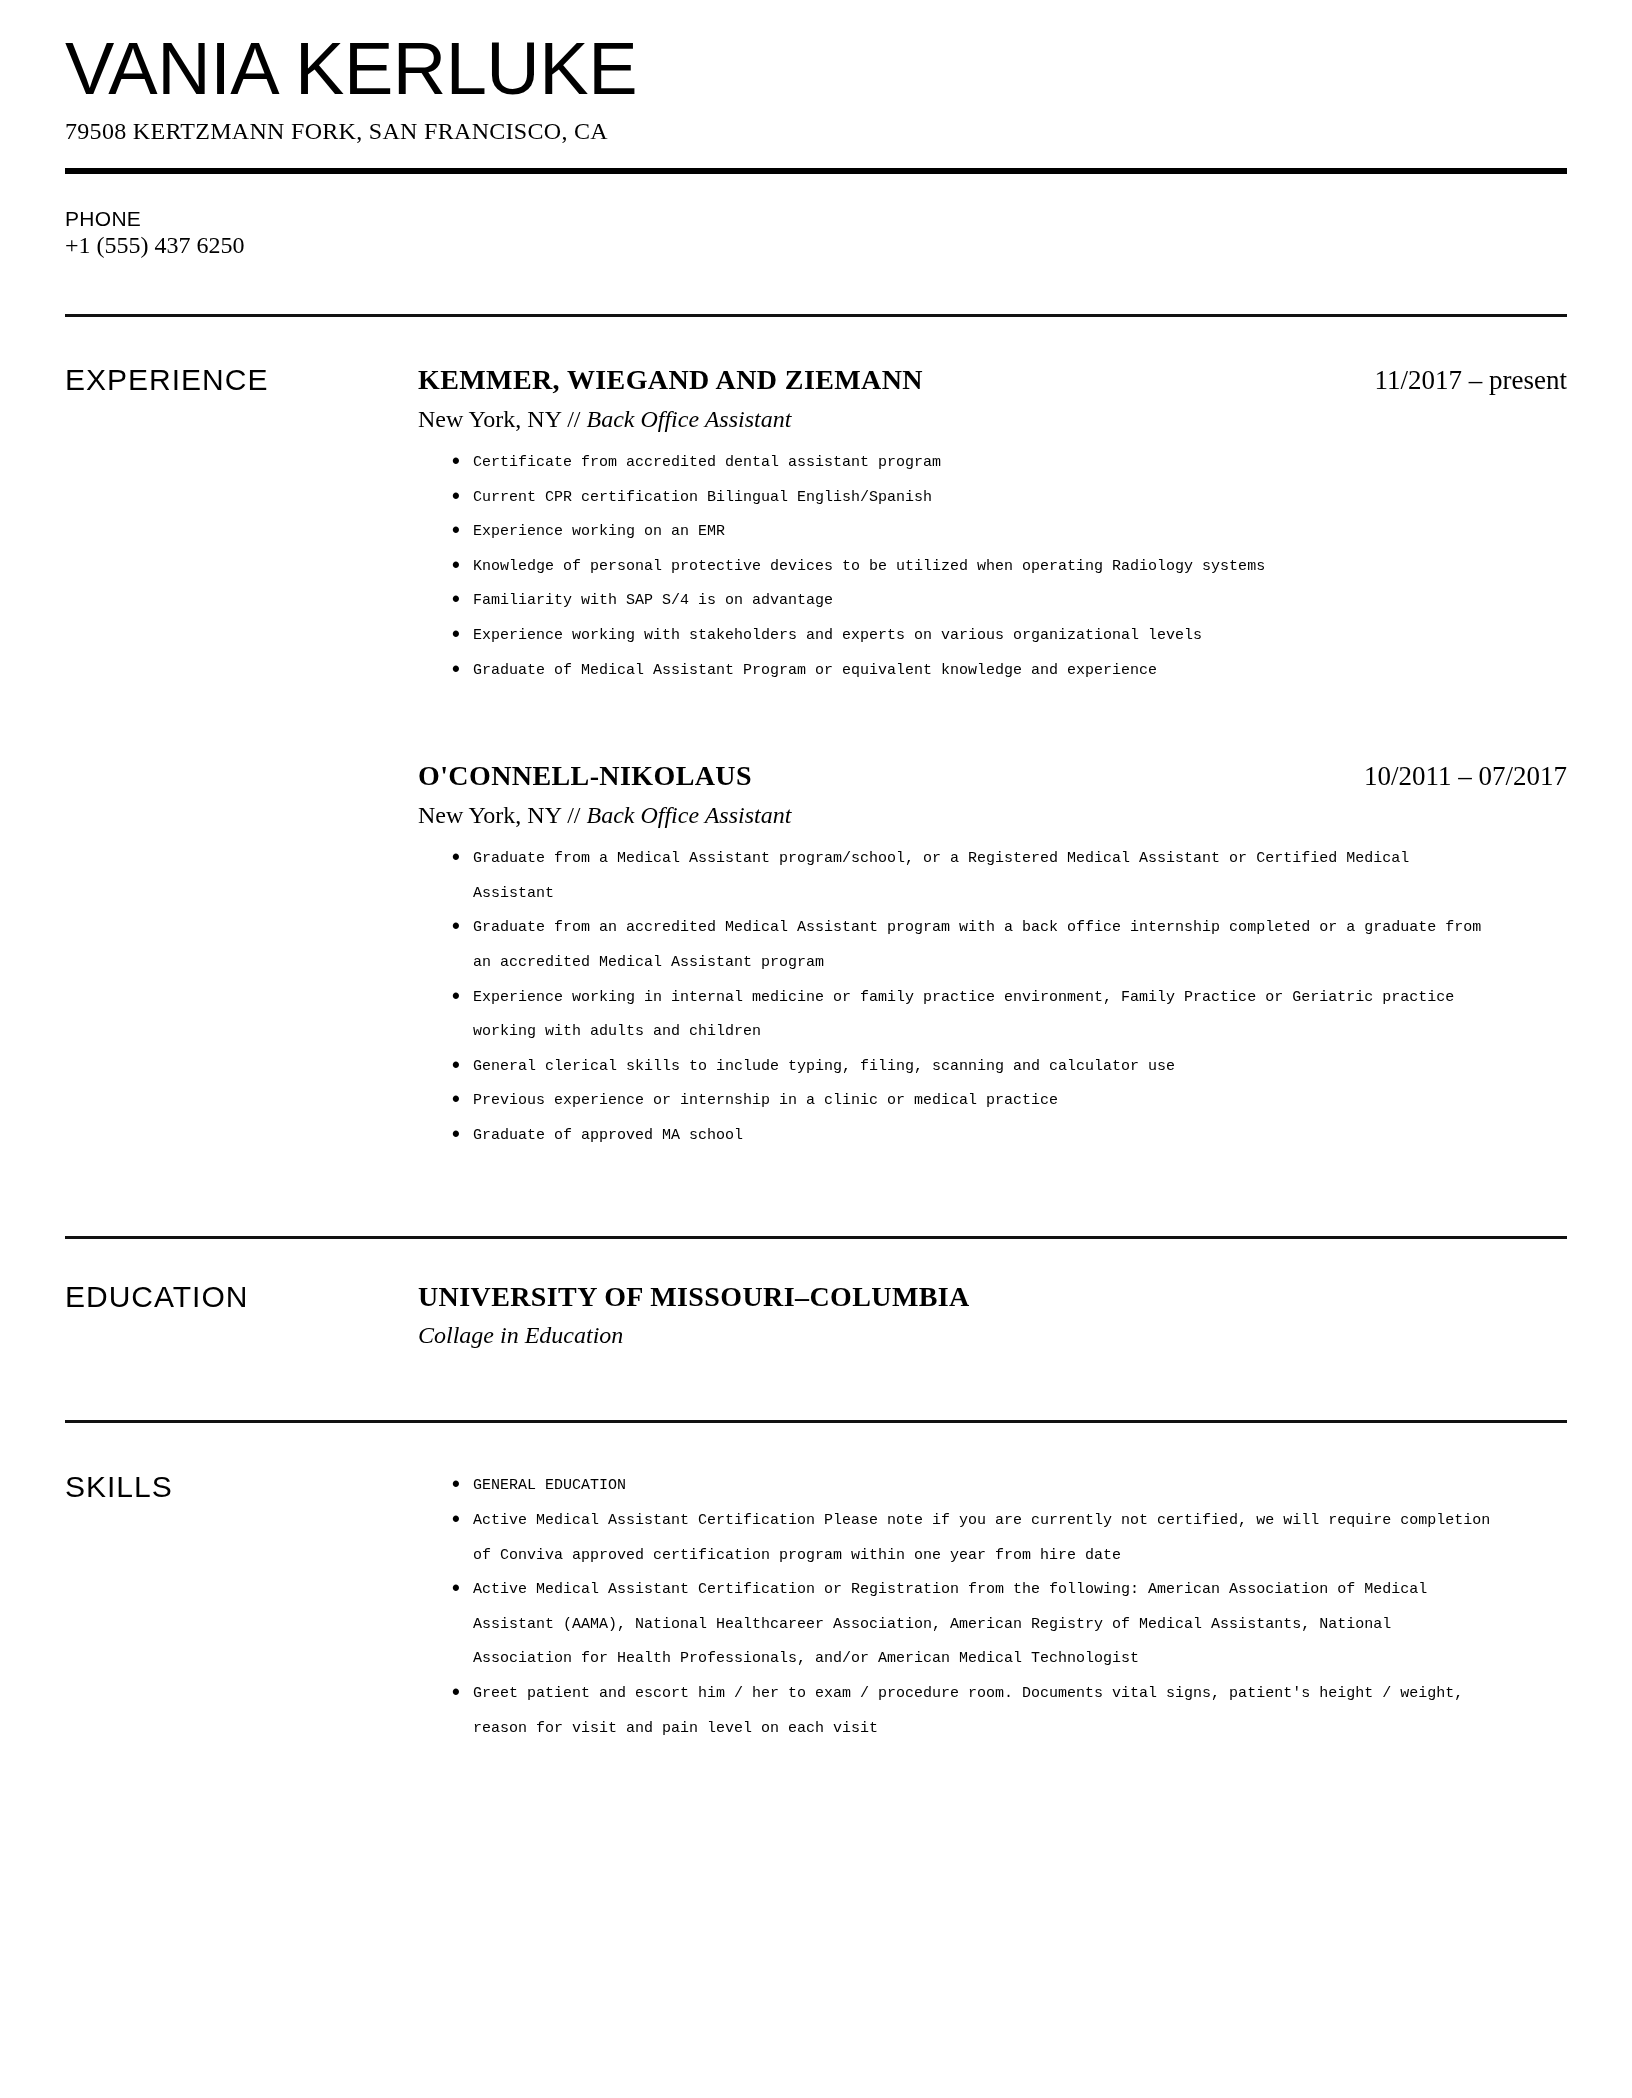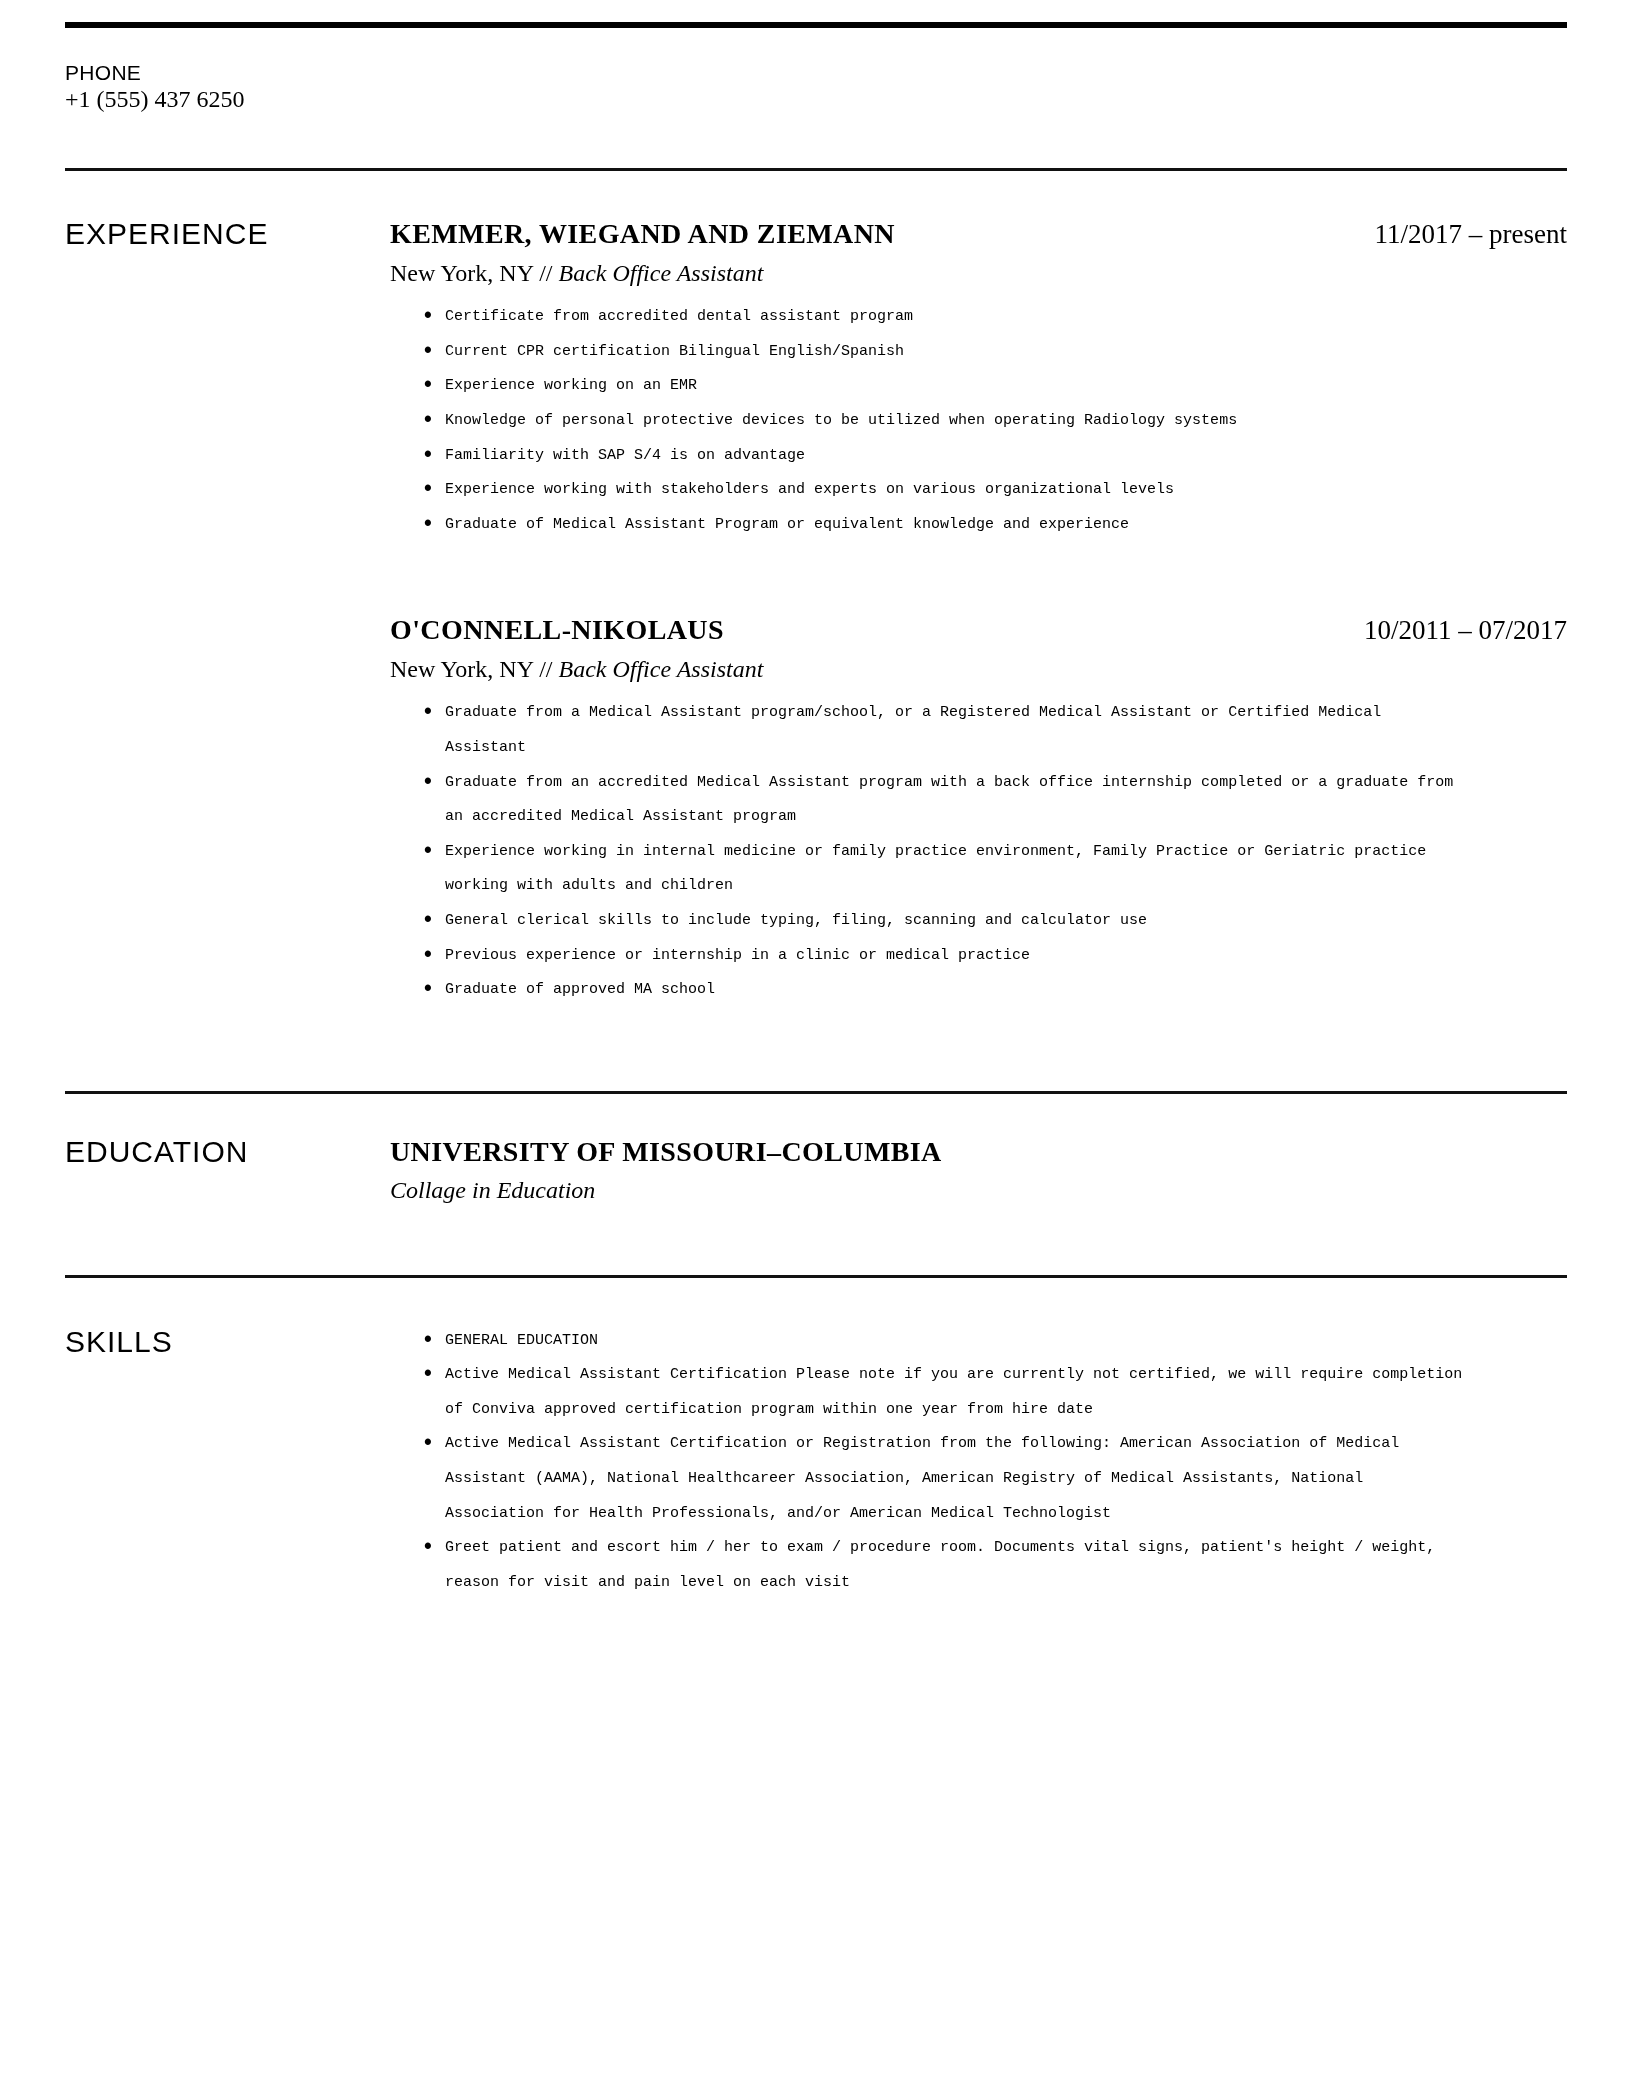--- a/index.html
+++ b/index.html
@@ -133,6 +133,10 @@
 
 <div class="page">
 
+  <header>
+    <h1 class="name">VANIA KERLUKE</h1>
+    <div class="address">79508 KERTZMANN FORK, SAN FRANCISCO, CA</div>
+  </header>
 
   <div class="rule thick"></div>
 

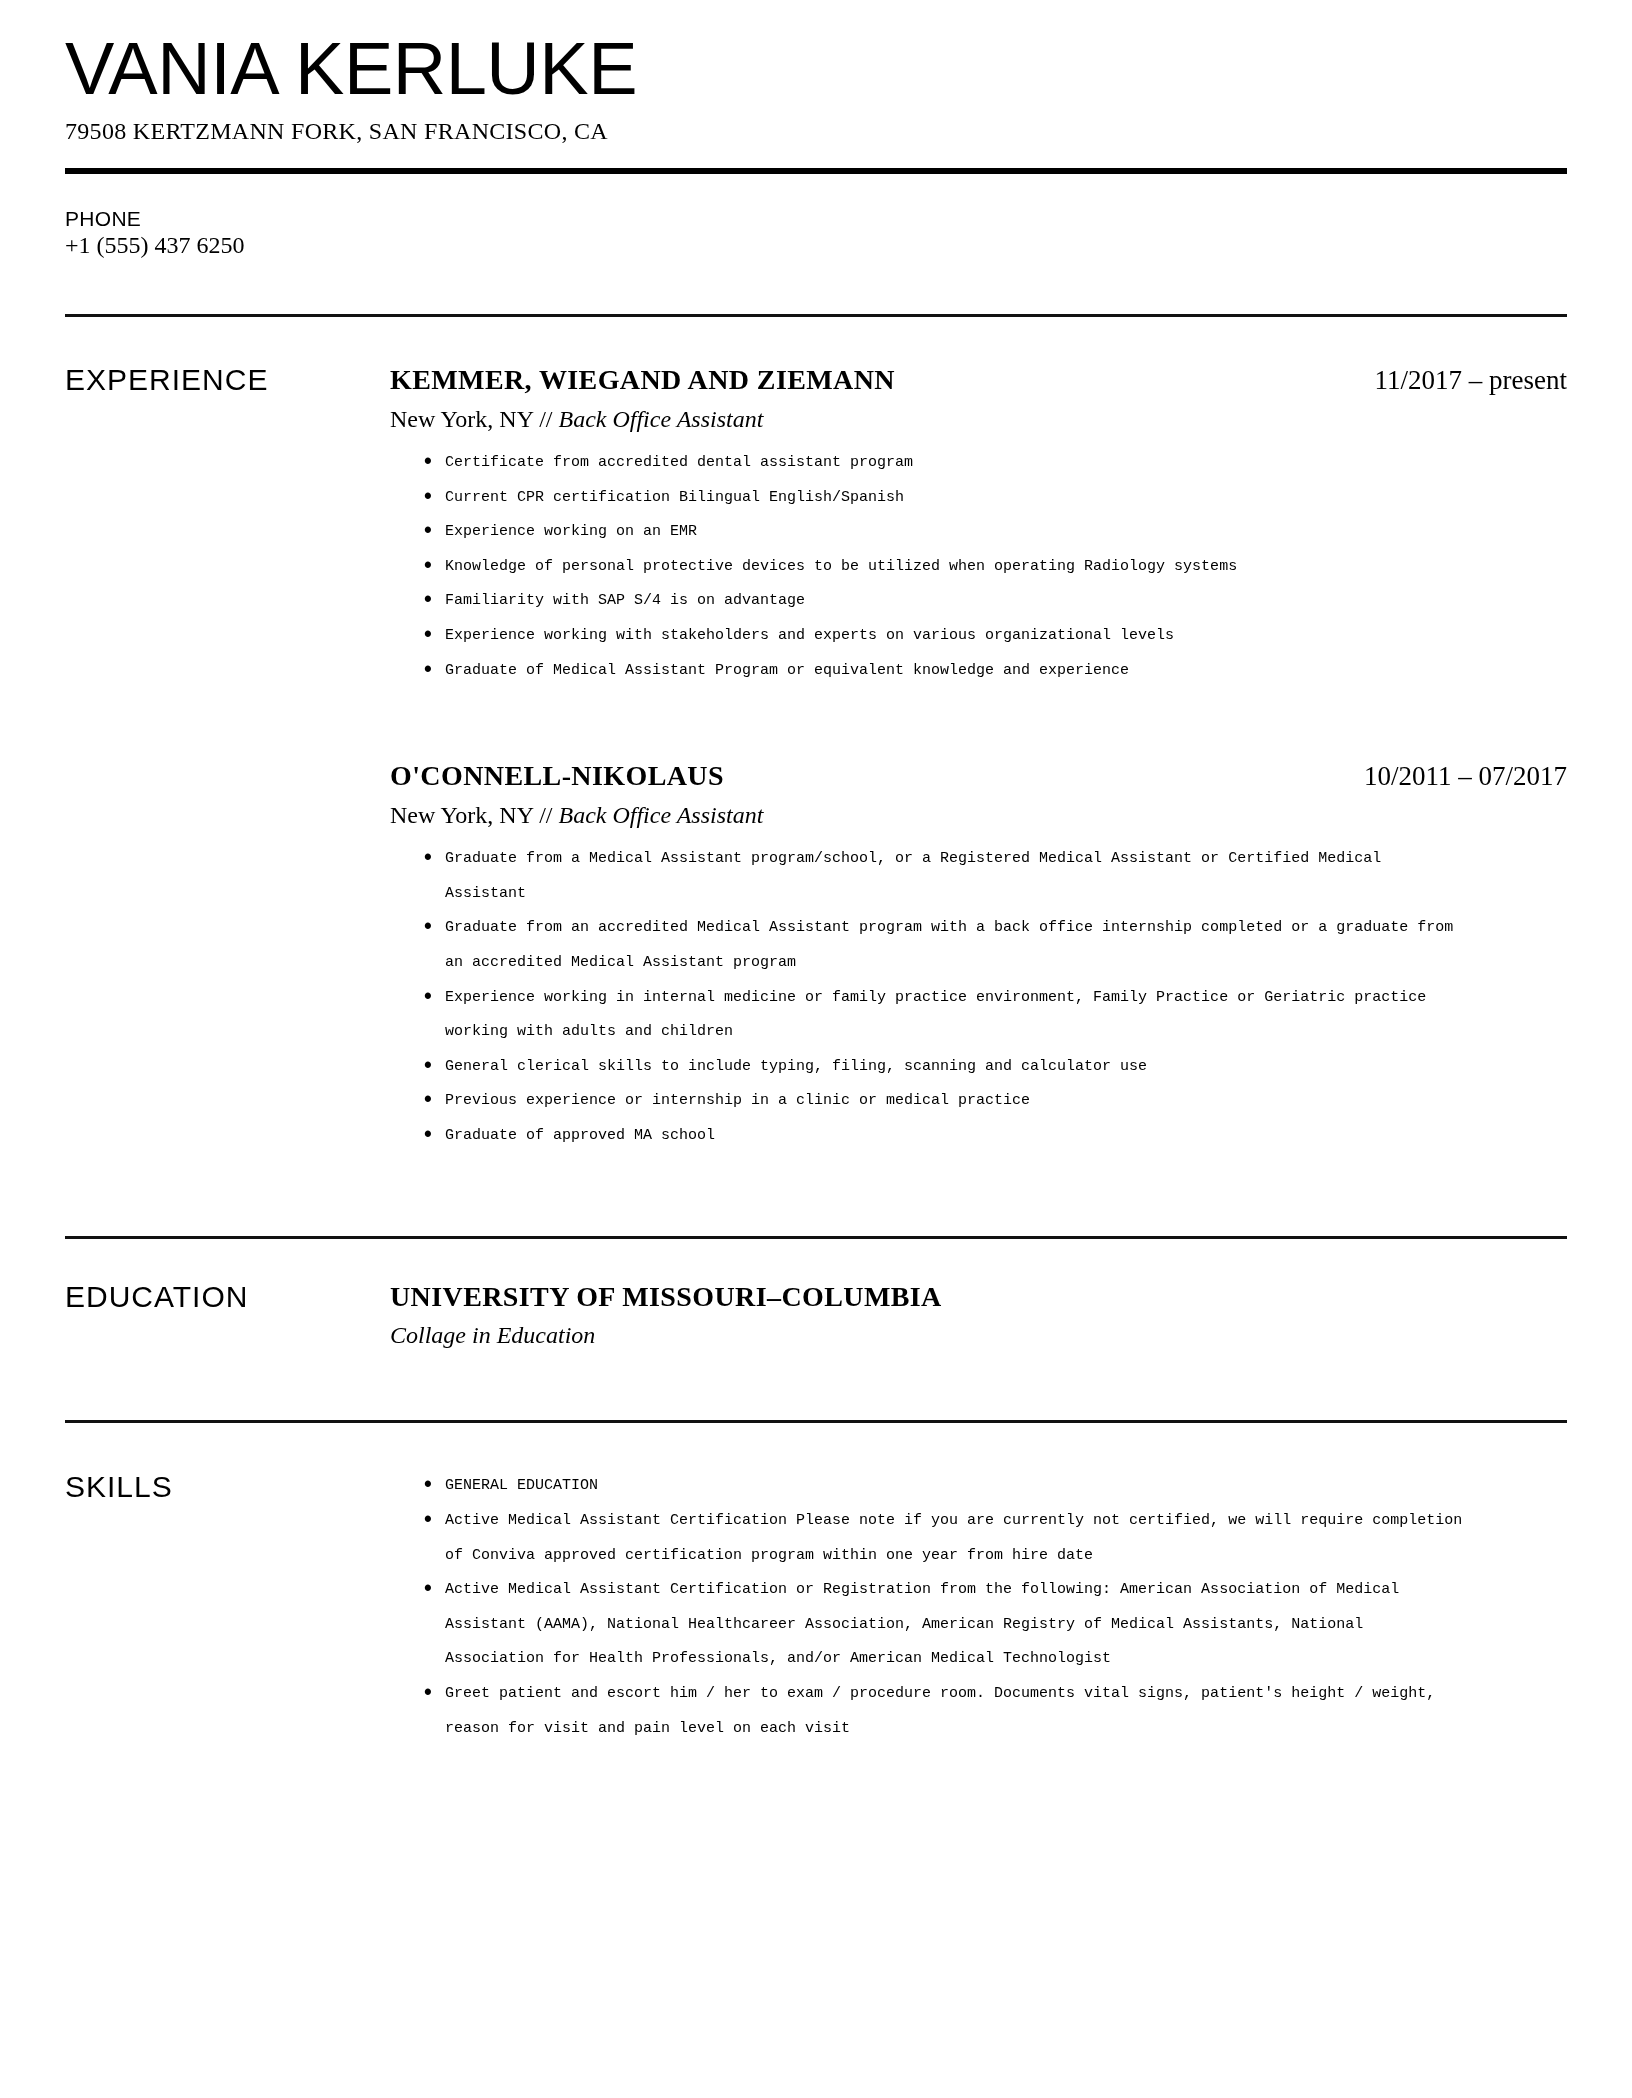--- a/index.html
+++ b/index.html
@@ -58,6 +58,7 @@
     display: grid;
     grid-template-columns: 325px 1fr;
     align-items: start;
+    gap: 28px;
   }
   .section > aside {
     font-family: "Liberation Sans", sans-serif;

